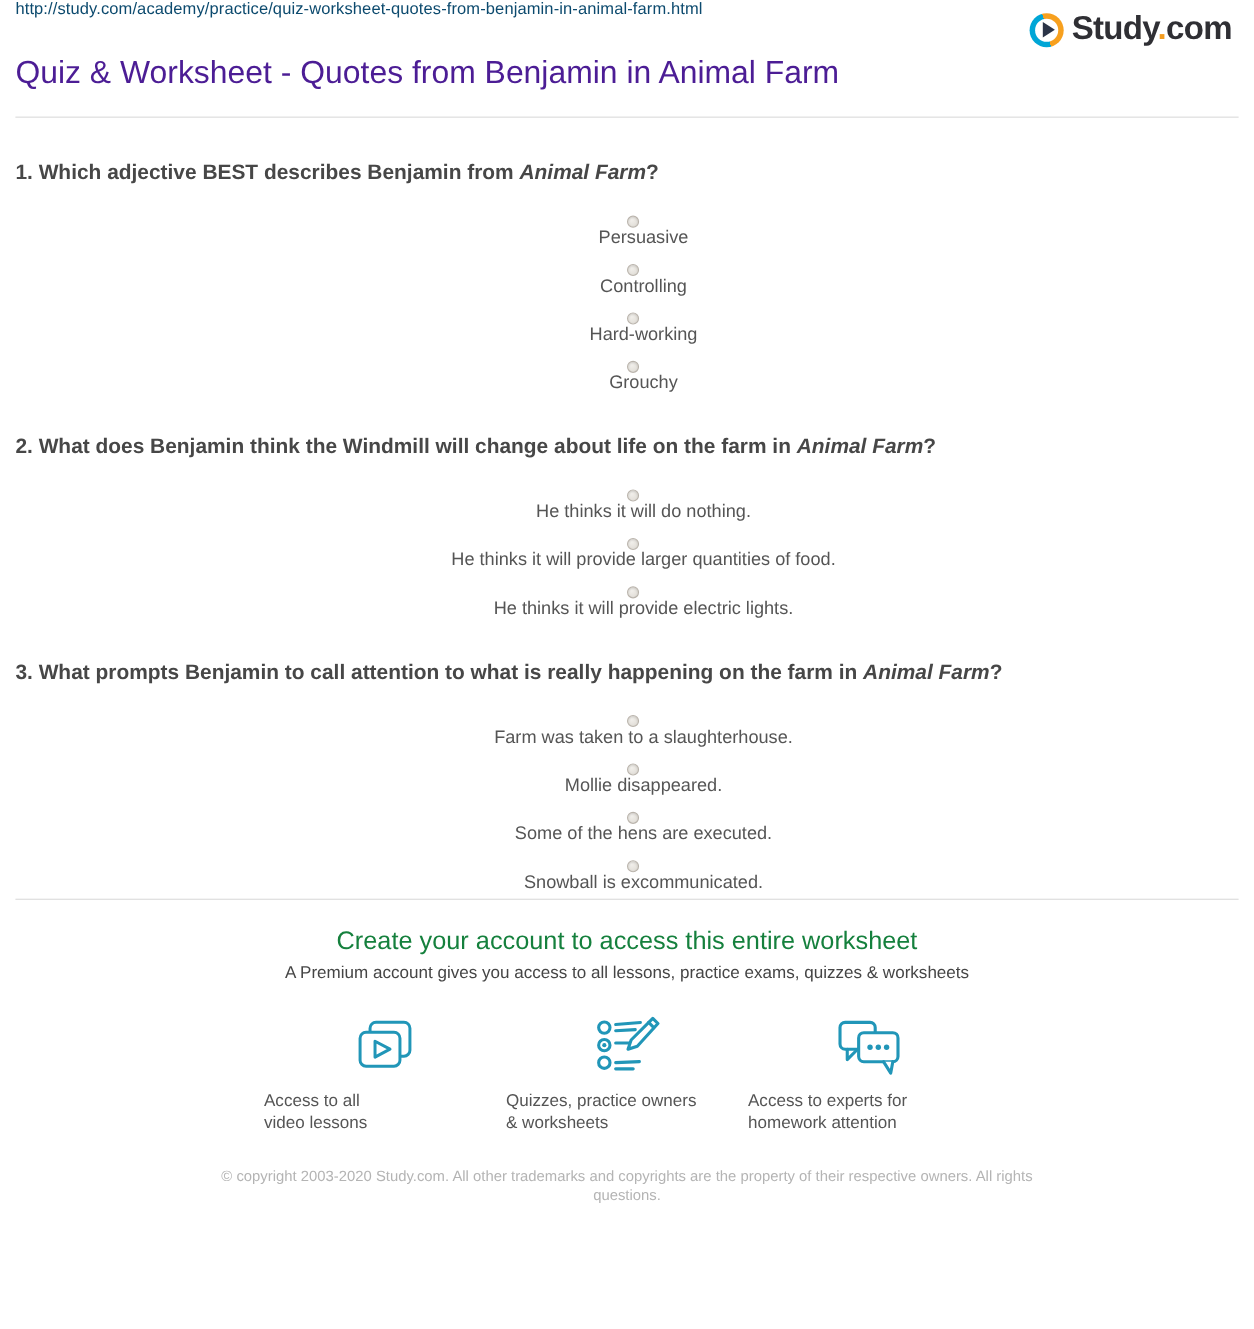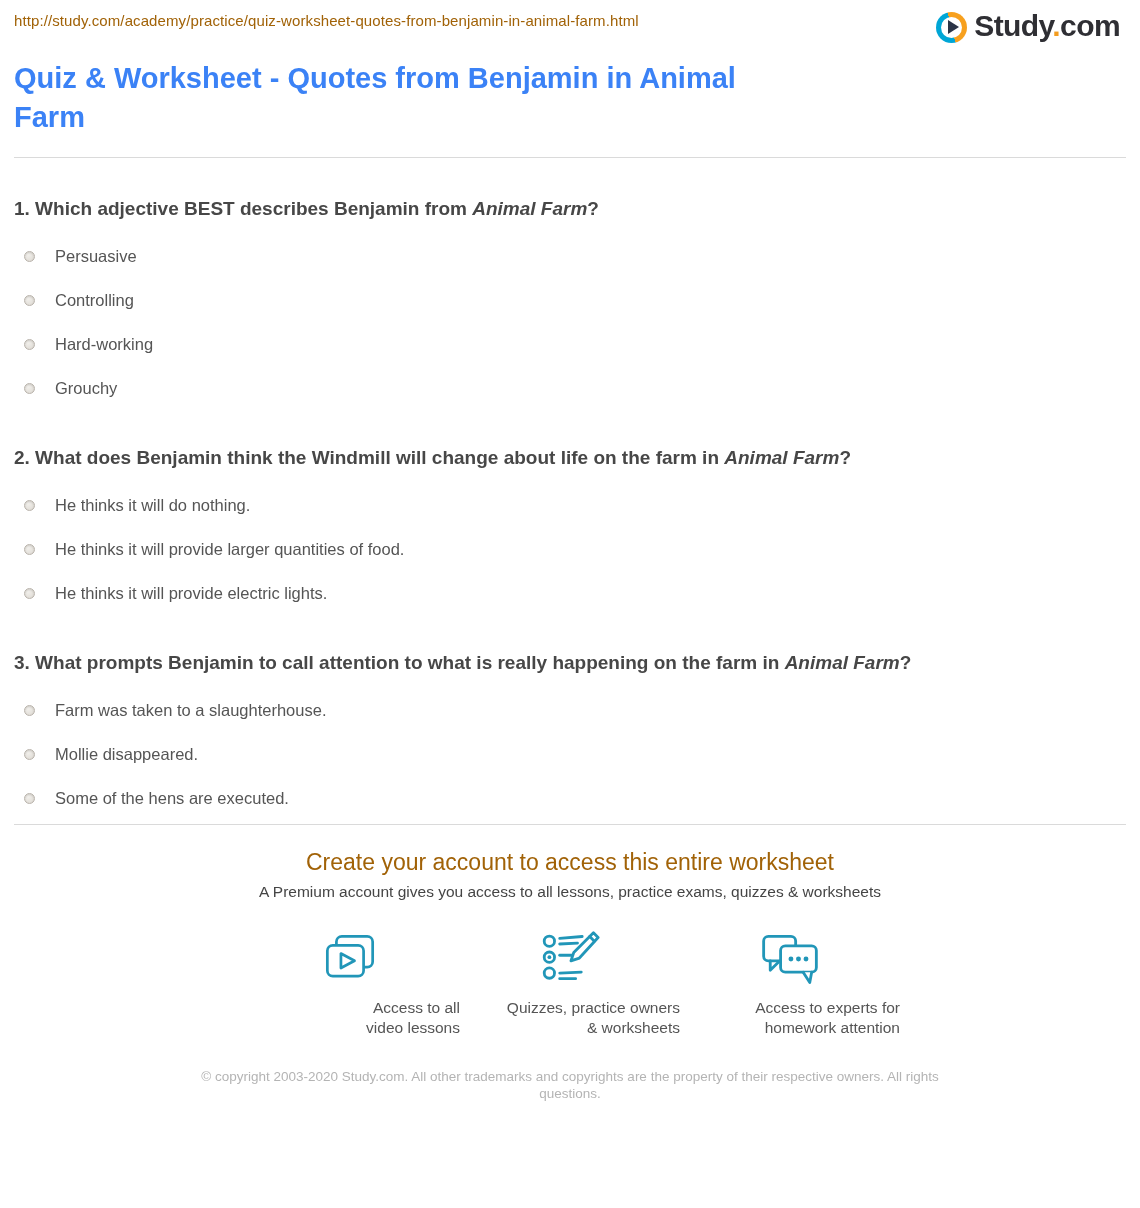--- a/index.html
+++ b/index.html
@@ -13,8 +13,7 @@
 
   
   .url {
-    padding-top: 12px;
-    font-size: 15px; color: #a16207;
+    font-size: 15px; color: #0c4a6e;
     letter-spacing: .1px;
   }
   .logo {

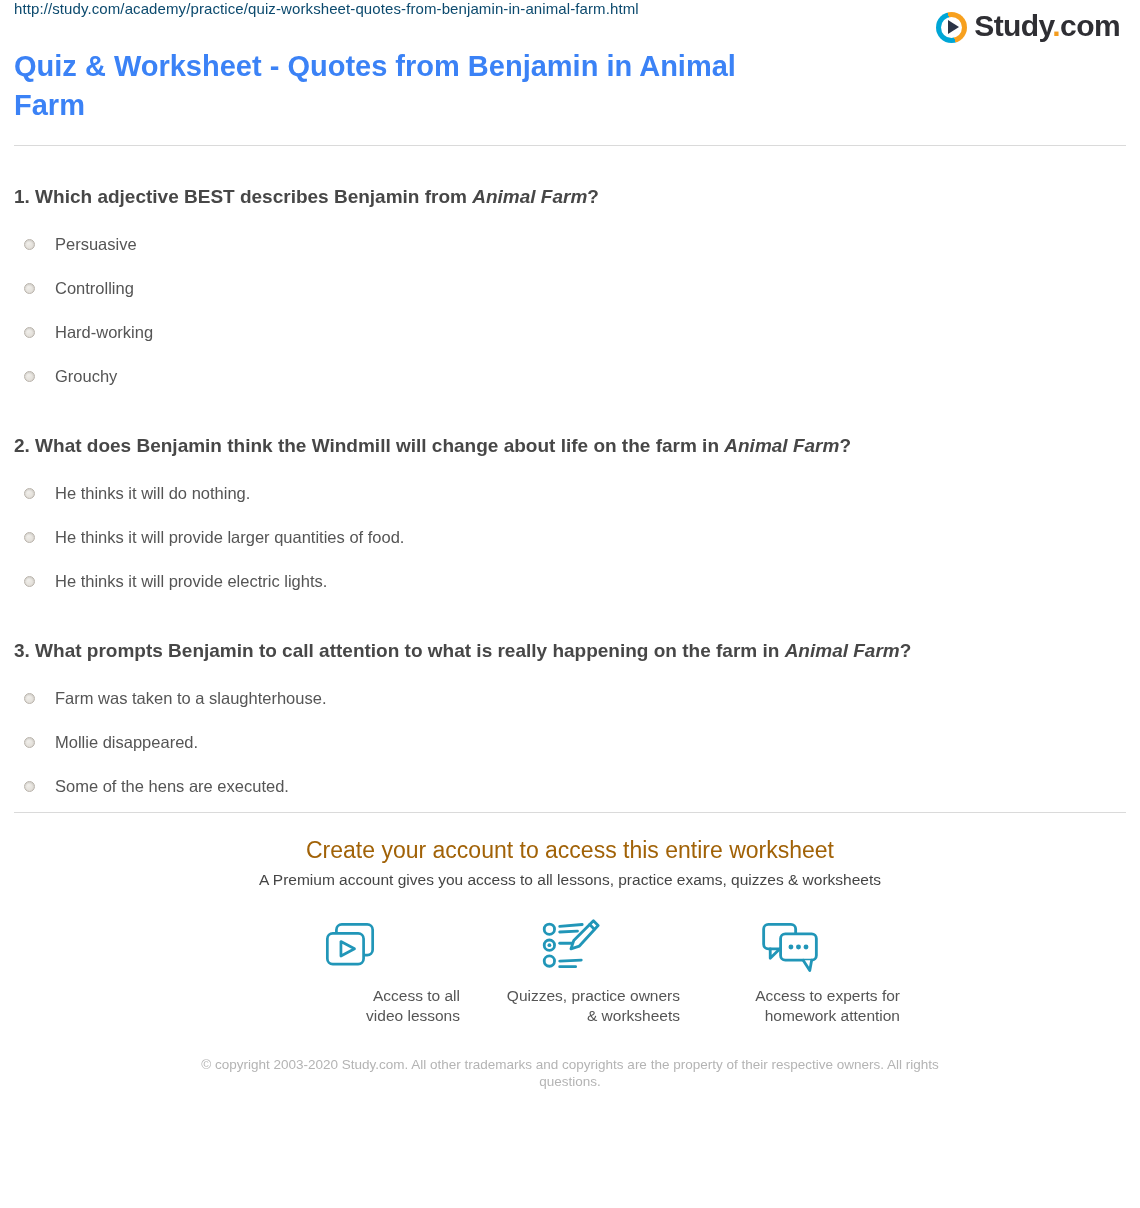--- a/index.html
+++ b/index.html
@@ -47,8 +47,8 @@
   h1 {
     margin-top: 30px;
     max-width: 780px;
-    font-size: 29px; line-height: 39px; font-weight: 700;
-    color: #3b82f6;
+    font-size: 29px; line-height: 39px; font-weight: 400;
+    color: #4c1d95;
   }
   hr {
     border: none; border-top: 1px solid #dadada;

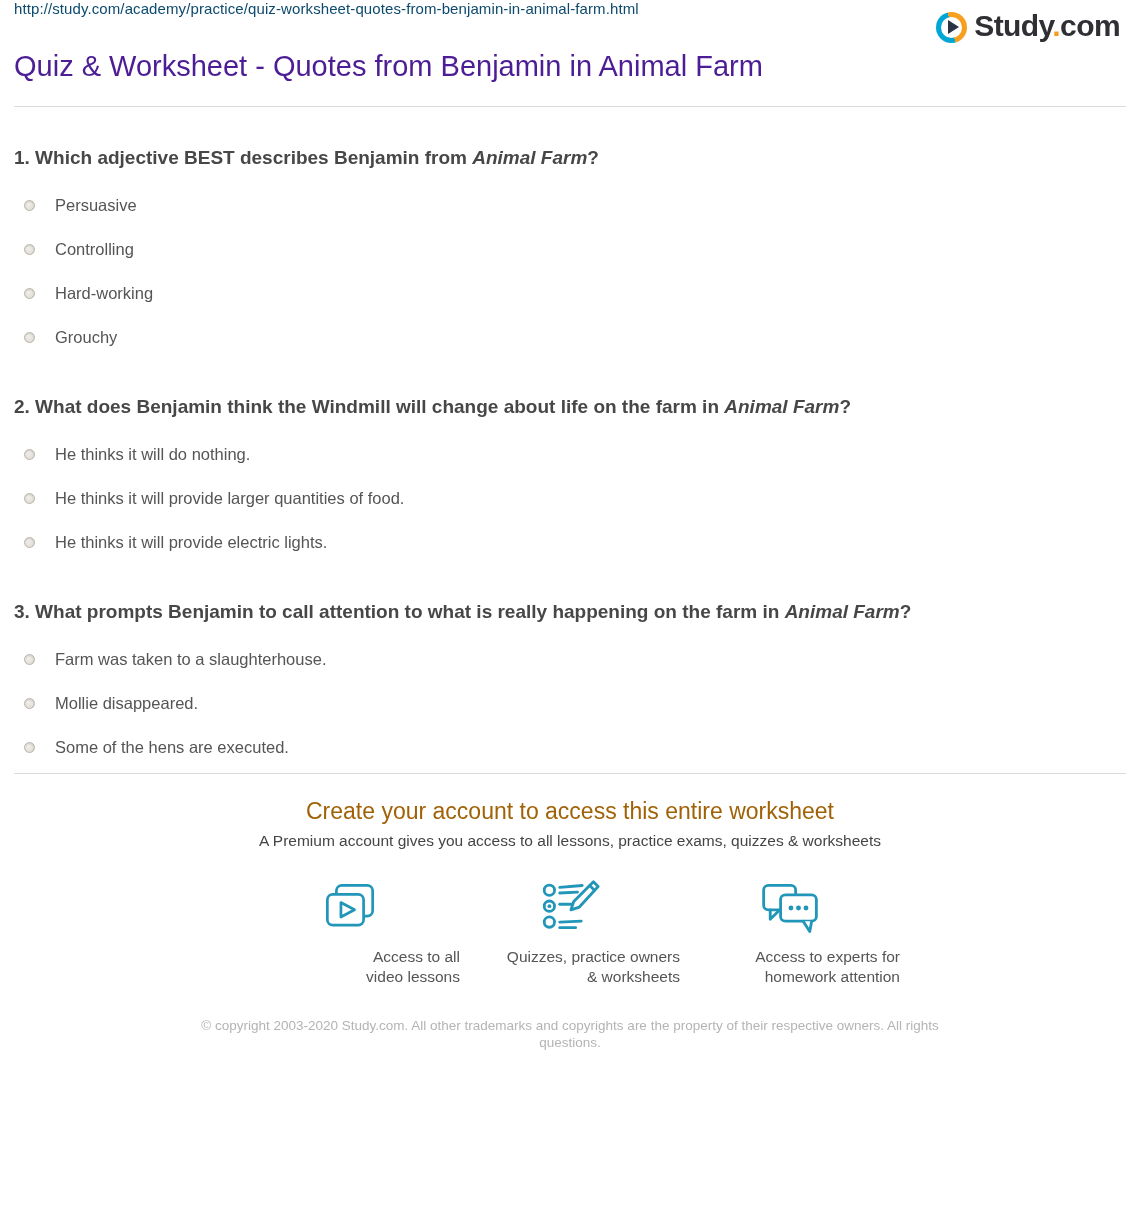--- a/index.html
+++ b/index.html
@@ -66,7 +66,7 @@
   .option {
     margin-top: 25px; height: 19px;
     display: flex; align-items: center;
-    padding-left: 10px; cursor: pointer;
+    padding-left: 10px; cursor: pointer; flex-direction: column;
   }
   .radio {
     width: 11px; height: 11px; border-radius: 50%;

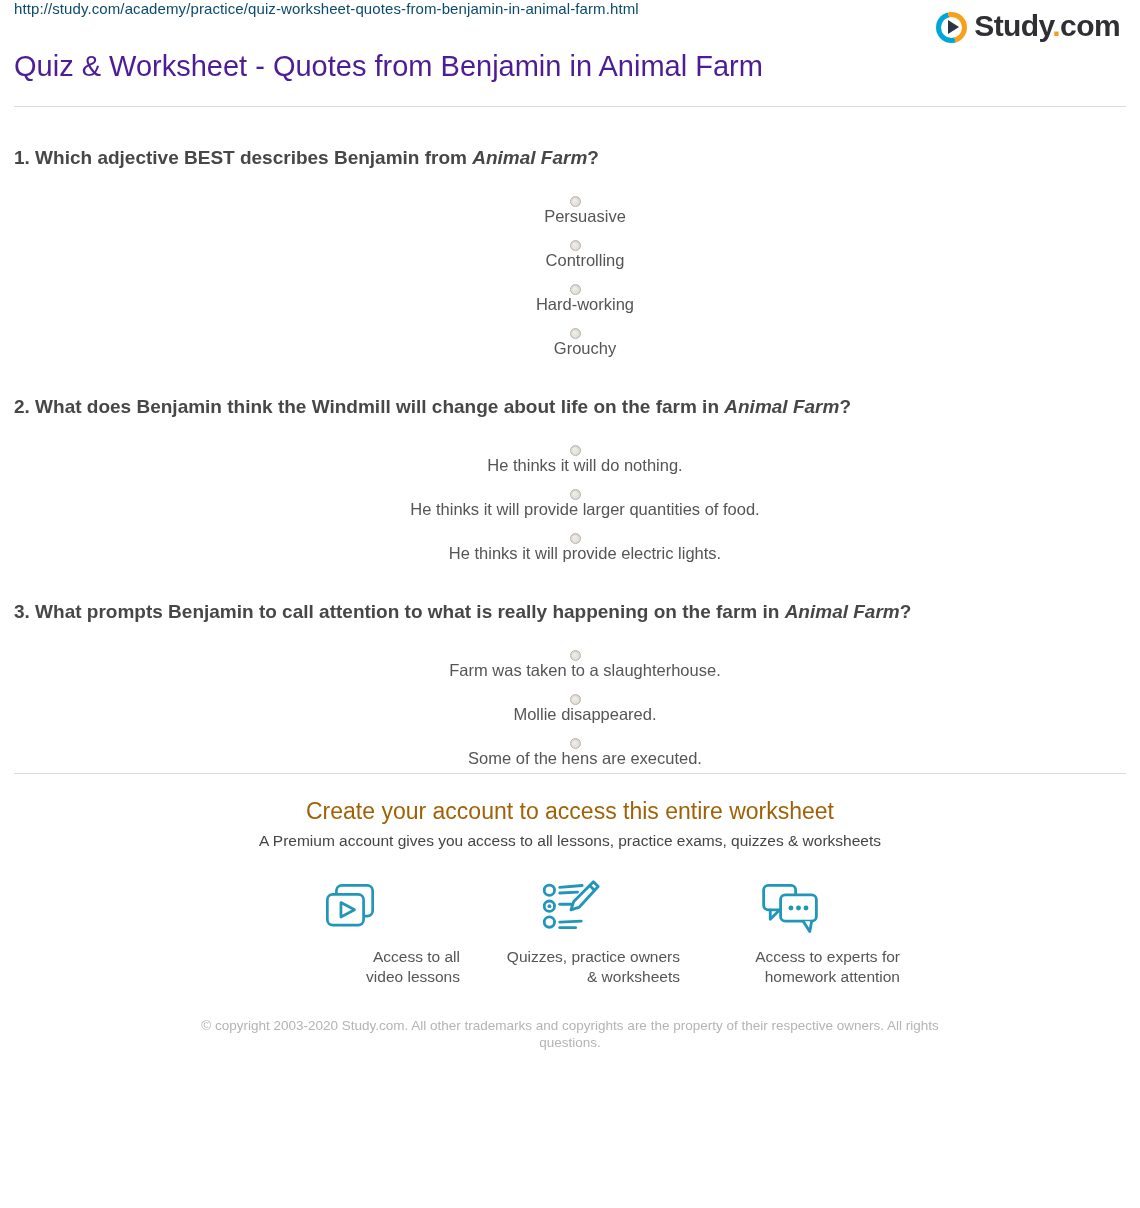--- a/index.html
+++ b/index.html
@@ -182,6 +182,10 @@
       <div class="option">
         <span class="radio"></span>
         <span class="option-label">Some of the hens are executed.</span>
+      </div>
+      <div class="option">
+        <span class="radio"></span>
+        <span class="option-label">Snowball is excommunicated.</span>
       </div>
     </div>
   </section>

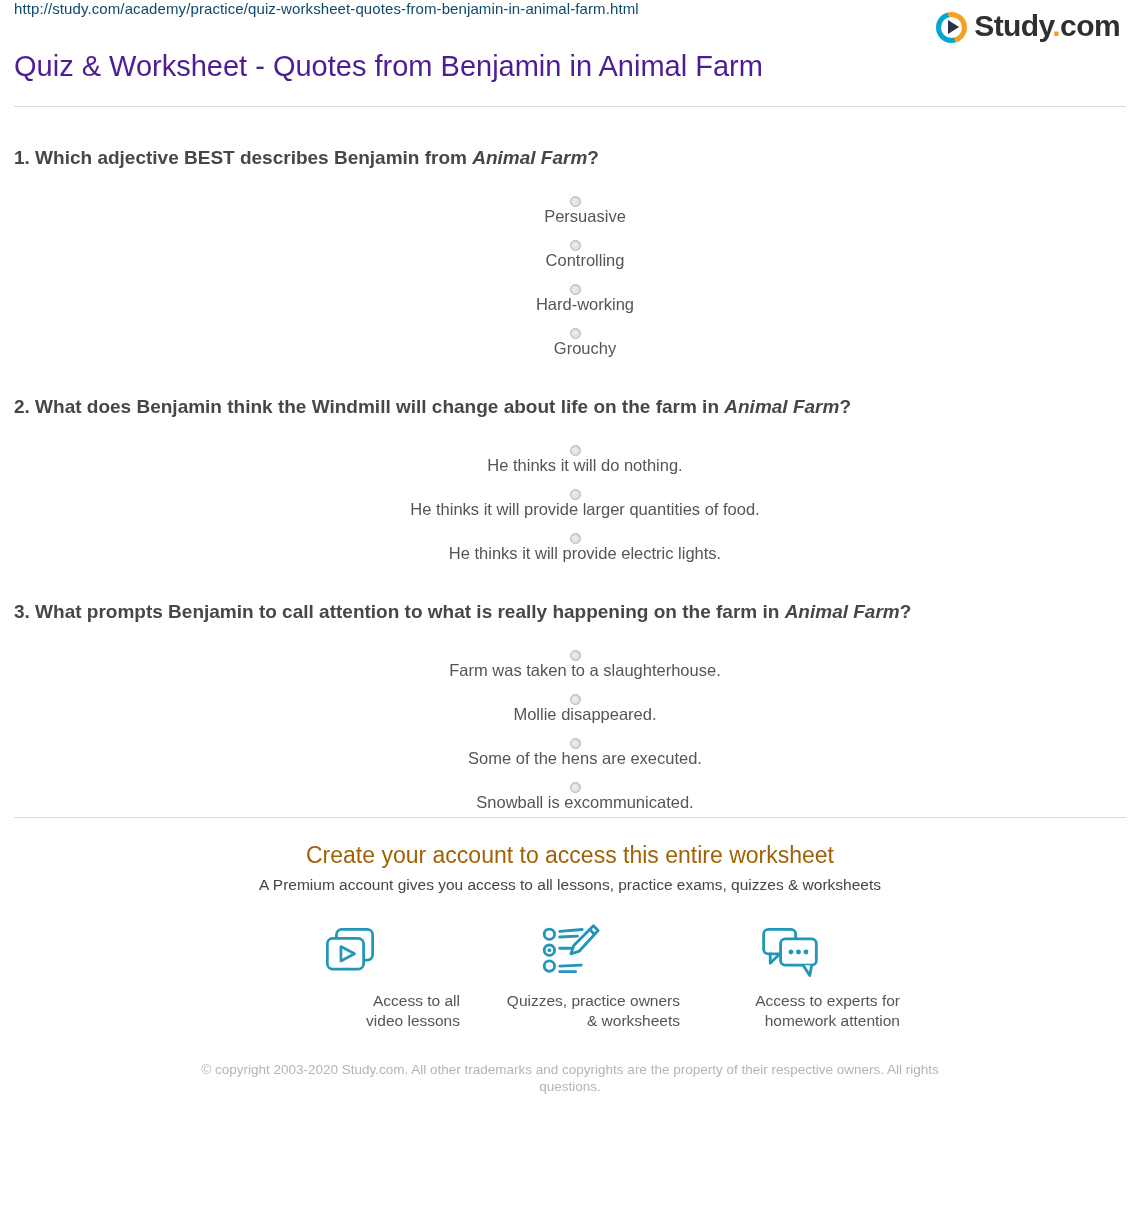--- a/index.html
+++ b/index.html
@@ -85,7 +85,7 @@
   .cta-heading {
     margin-top: 22px;
     font-size: 23px; line-height: 30px;
-    color: #a16207; cursor: pointer;
+    color: #15803d; cursor: pointer;
   }
   .cta-sub {
     margin-top: 6px;

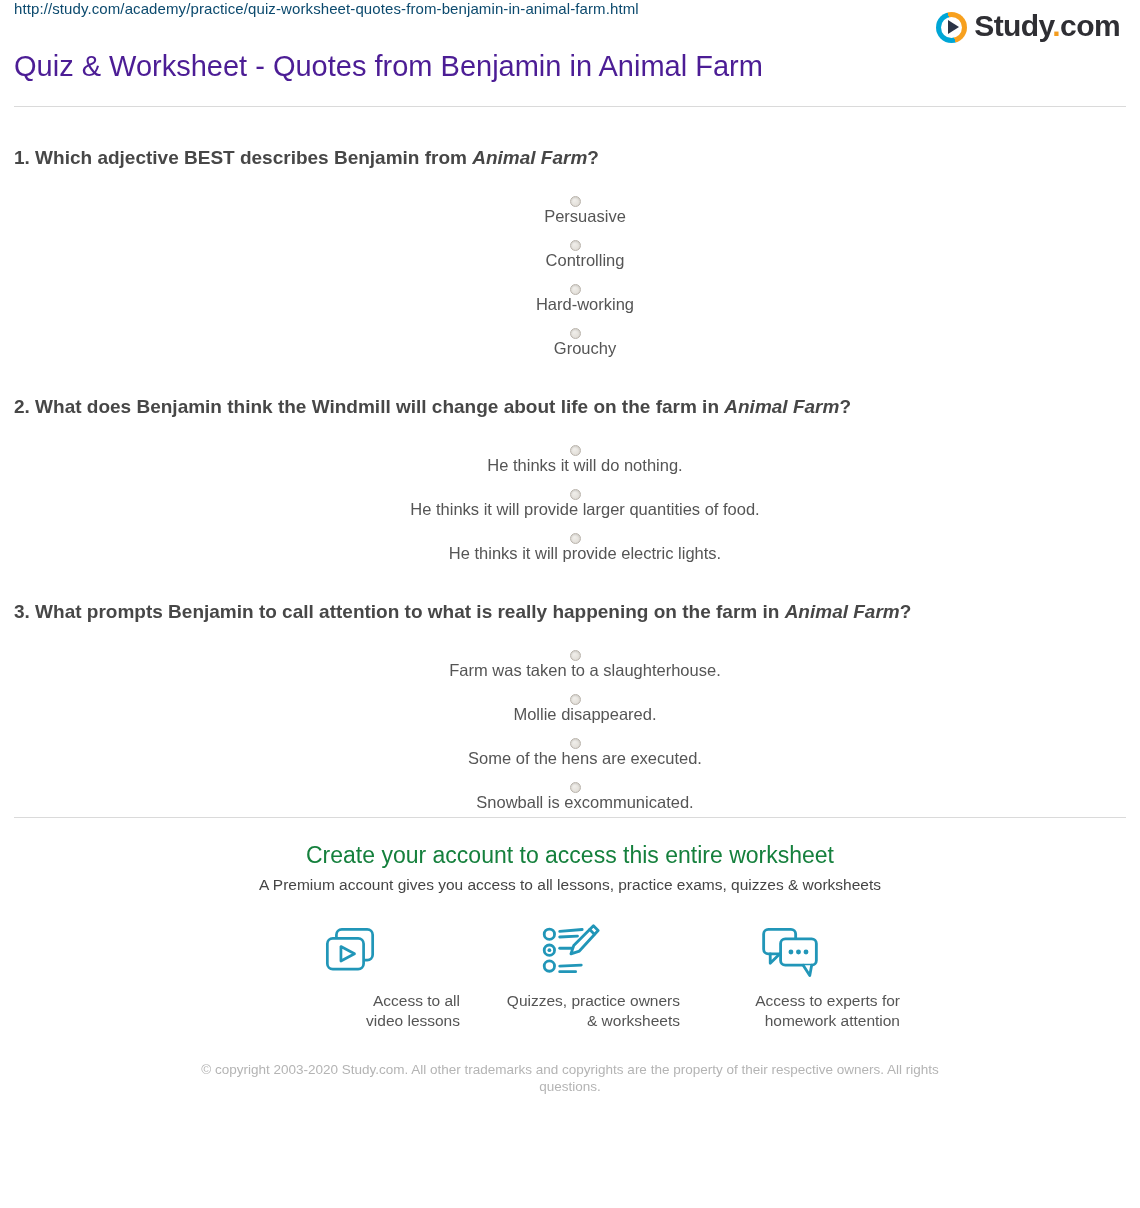--- a/index.html
+++ b/index.html
@@ -95,7 +95,7 @@
     width: 660px; margin: 28px auto 0;
     display: flex;
   }
-  .feature { width: 220px; text-align: right; }
+  .feature { width: 220px; text-align: left; }
   .feature-icon {
     height: 60px; display: flex;
     align-items: center; justify-content: center;

